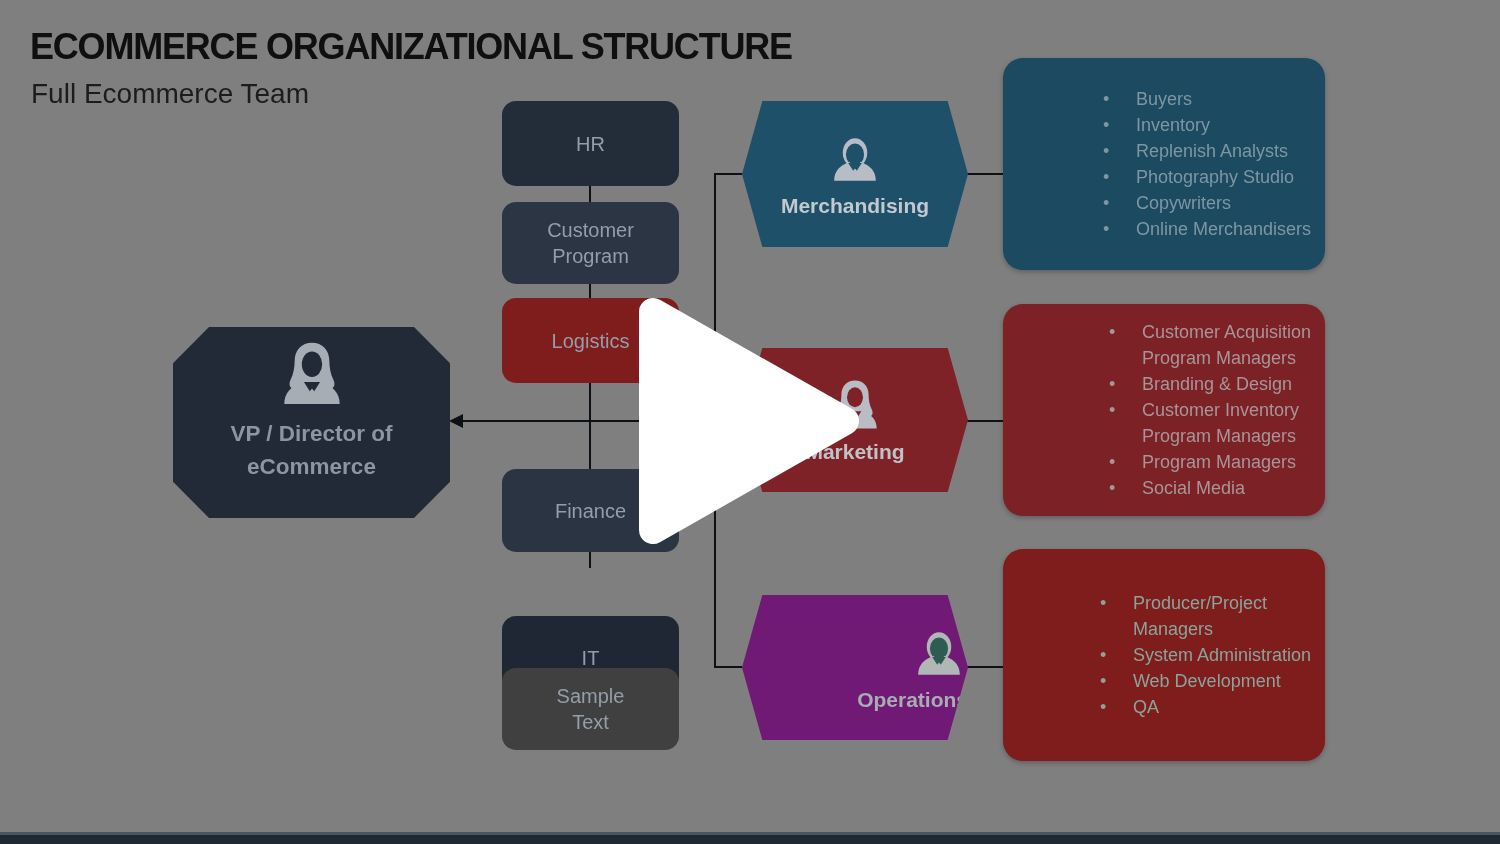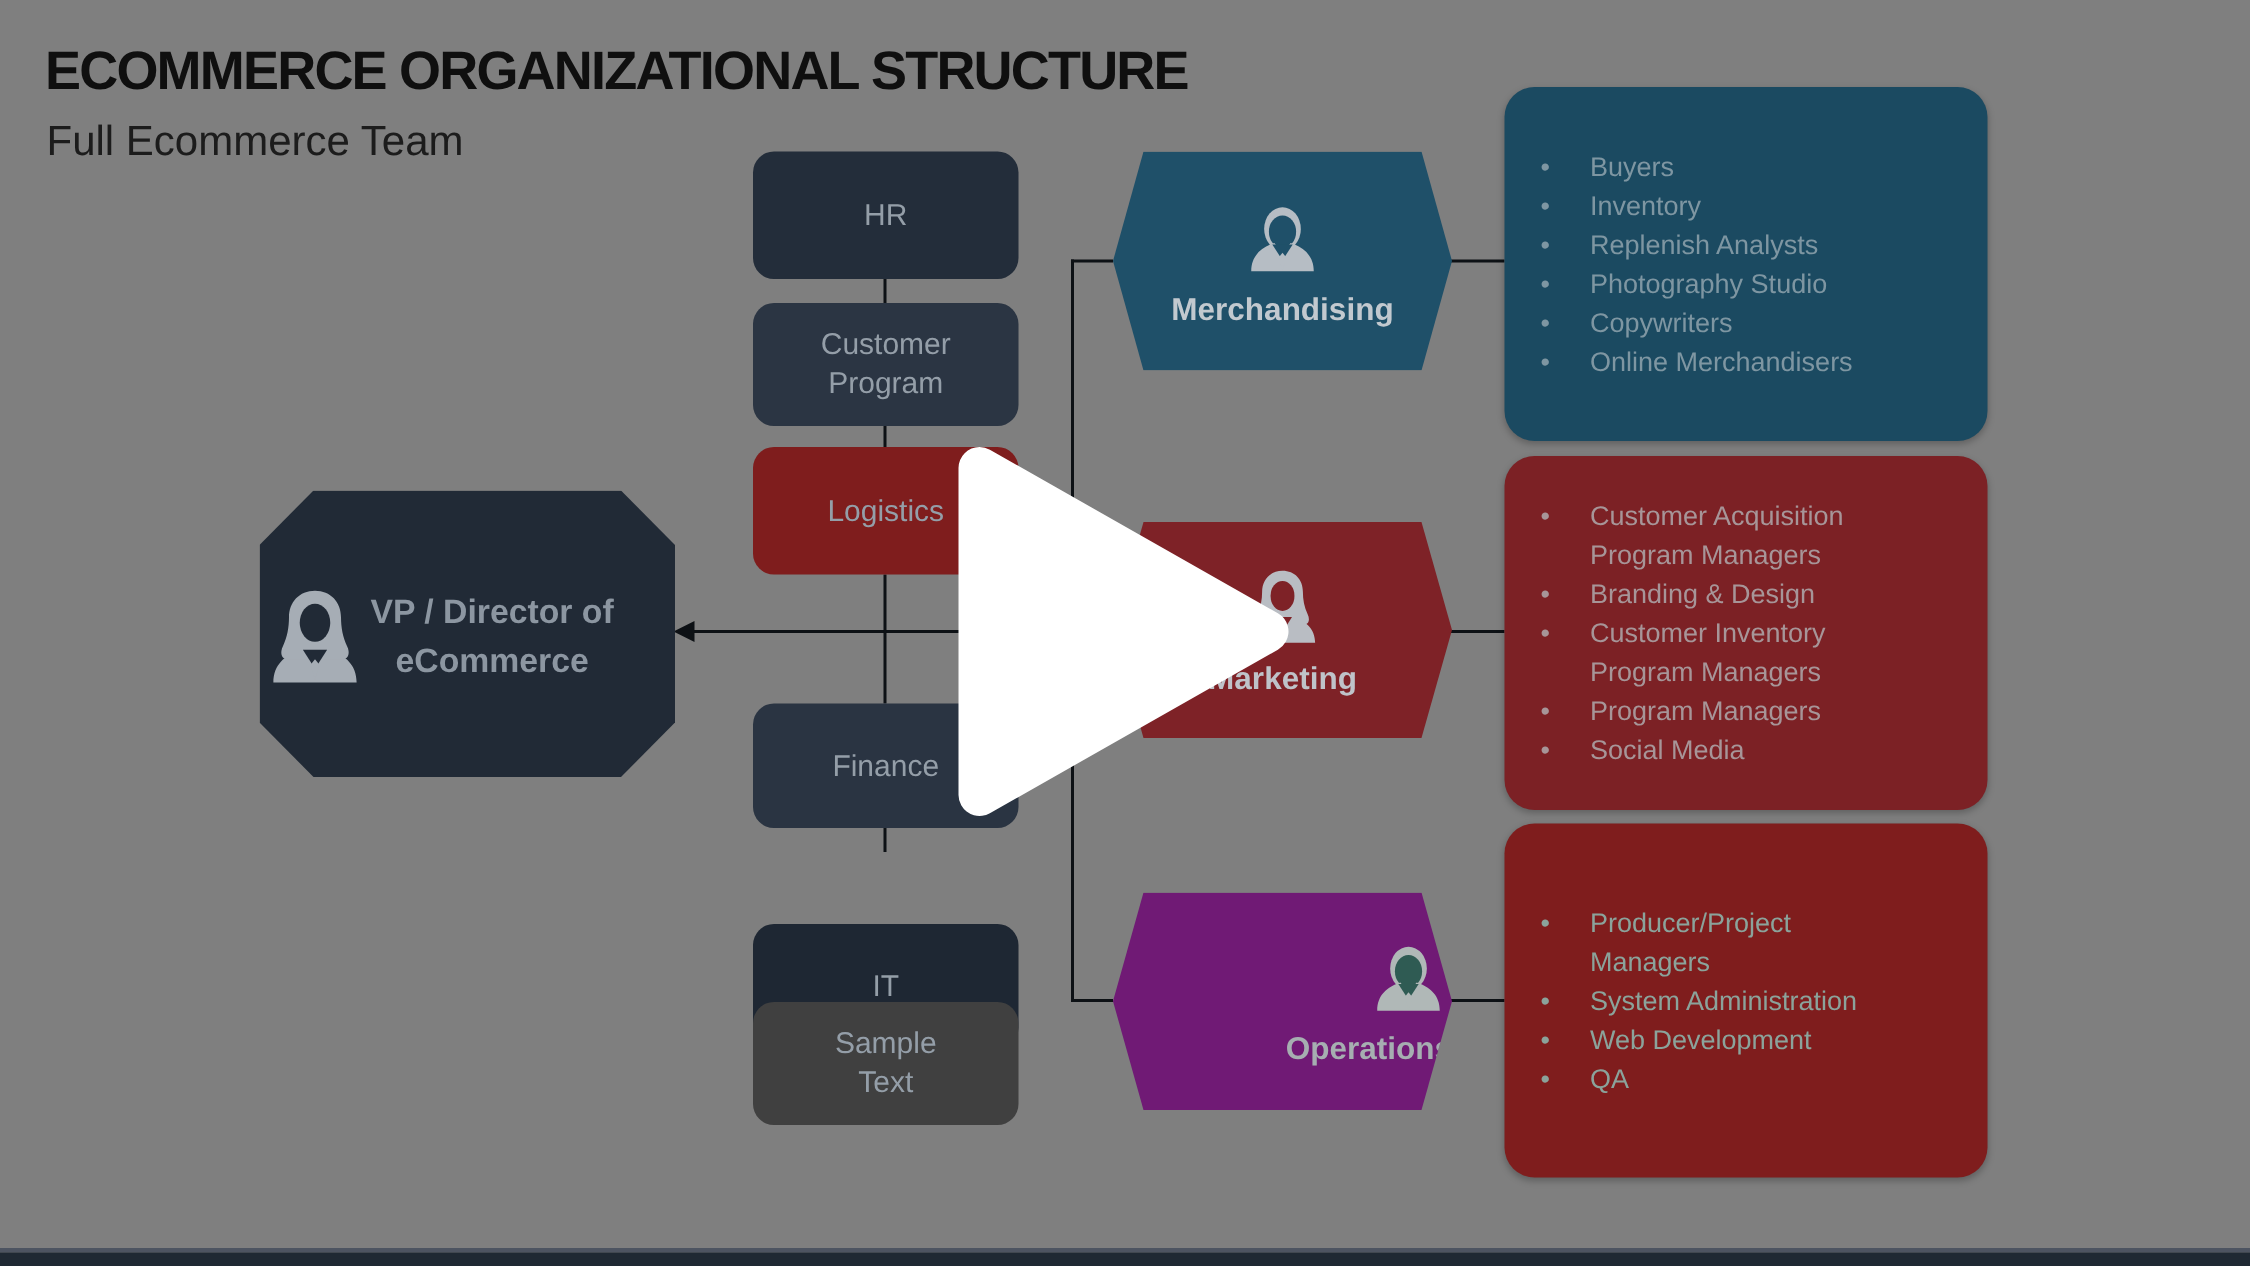--- a/index.html
+++ b/index.html
@@ -53,9 +53,9 @@
   .hex-ops .hex-label{color:#a6aeb1;}
 
   
-  .blist{position:absolute;left:1003px;width:322px;height:236px;border-radius:20px;
+  .blist{position:absolute;left:1003px;width:322px;height:212px;border-radius:20px;
          display:flex;flex-direction:column;justify-content:center;
-         box-shadow:0 2px 5px rgba(0,0,0,.25);}
+         box-shadow:0 2px 5px rgba(0,0,0,.25);align-items:flex-end;}
   .blist ul{list-style:none;margin:0;padding:0 14px 0 24px;}
   .blist li{position:relative;padding-left:33px;font-size:18px;line-height:26px;white-space:pre-line;}
   .blist li::before{content:"\2022";position:absolute;left:0;top:0;}

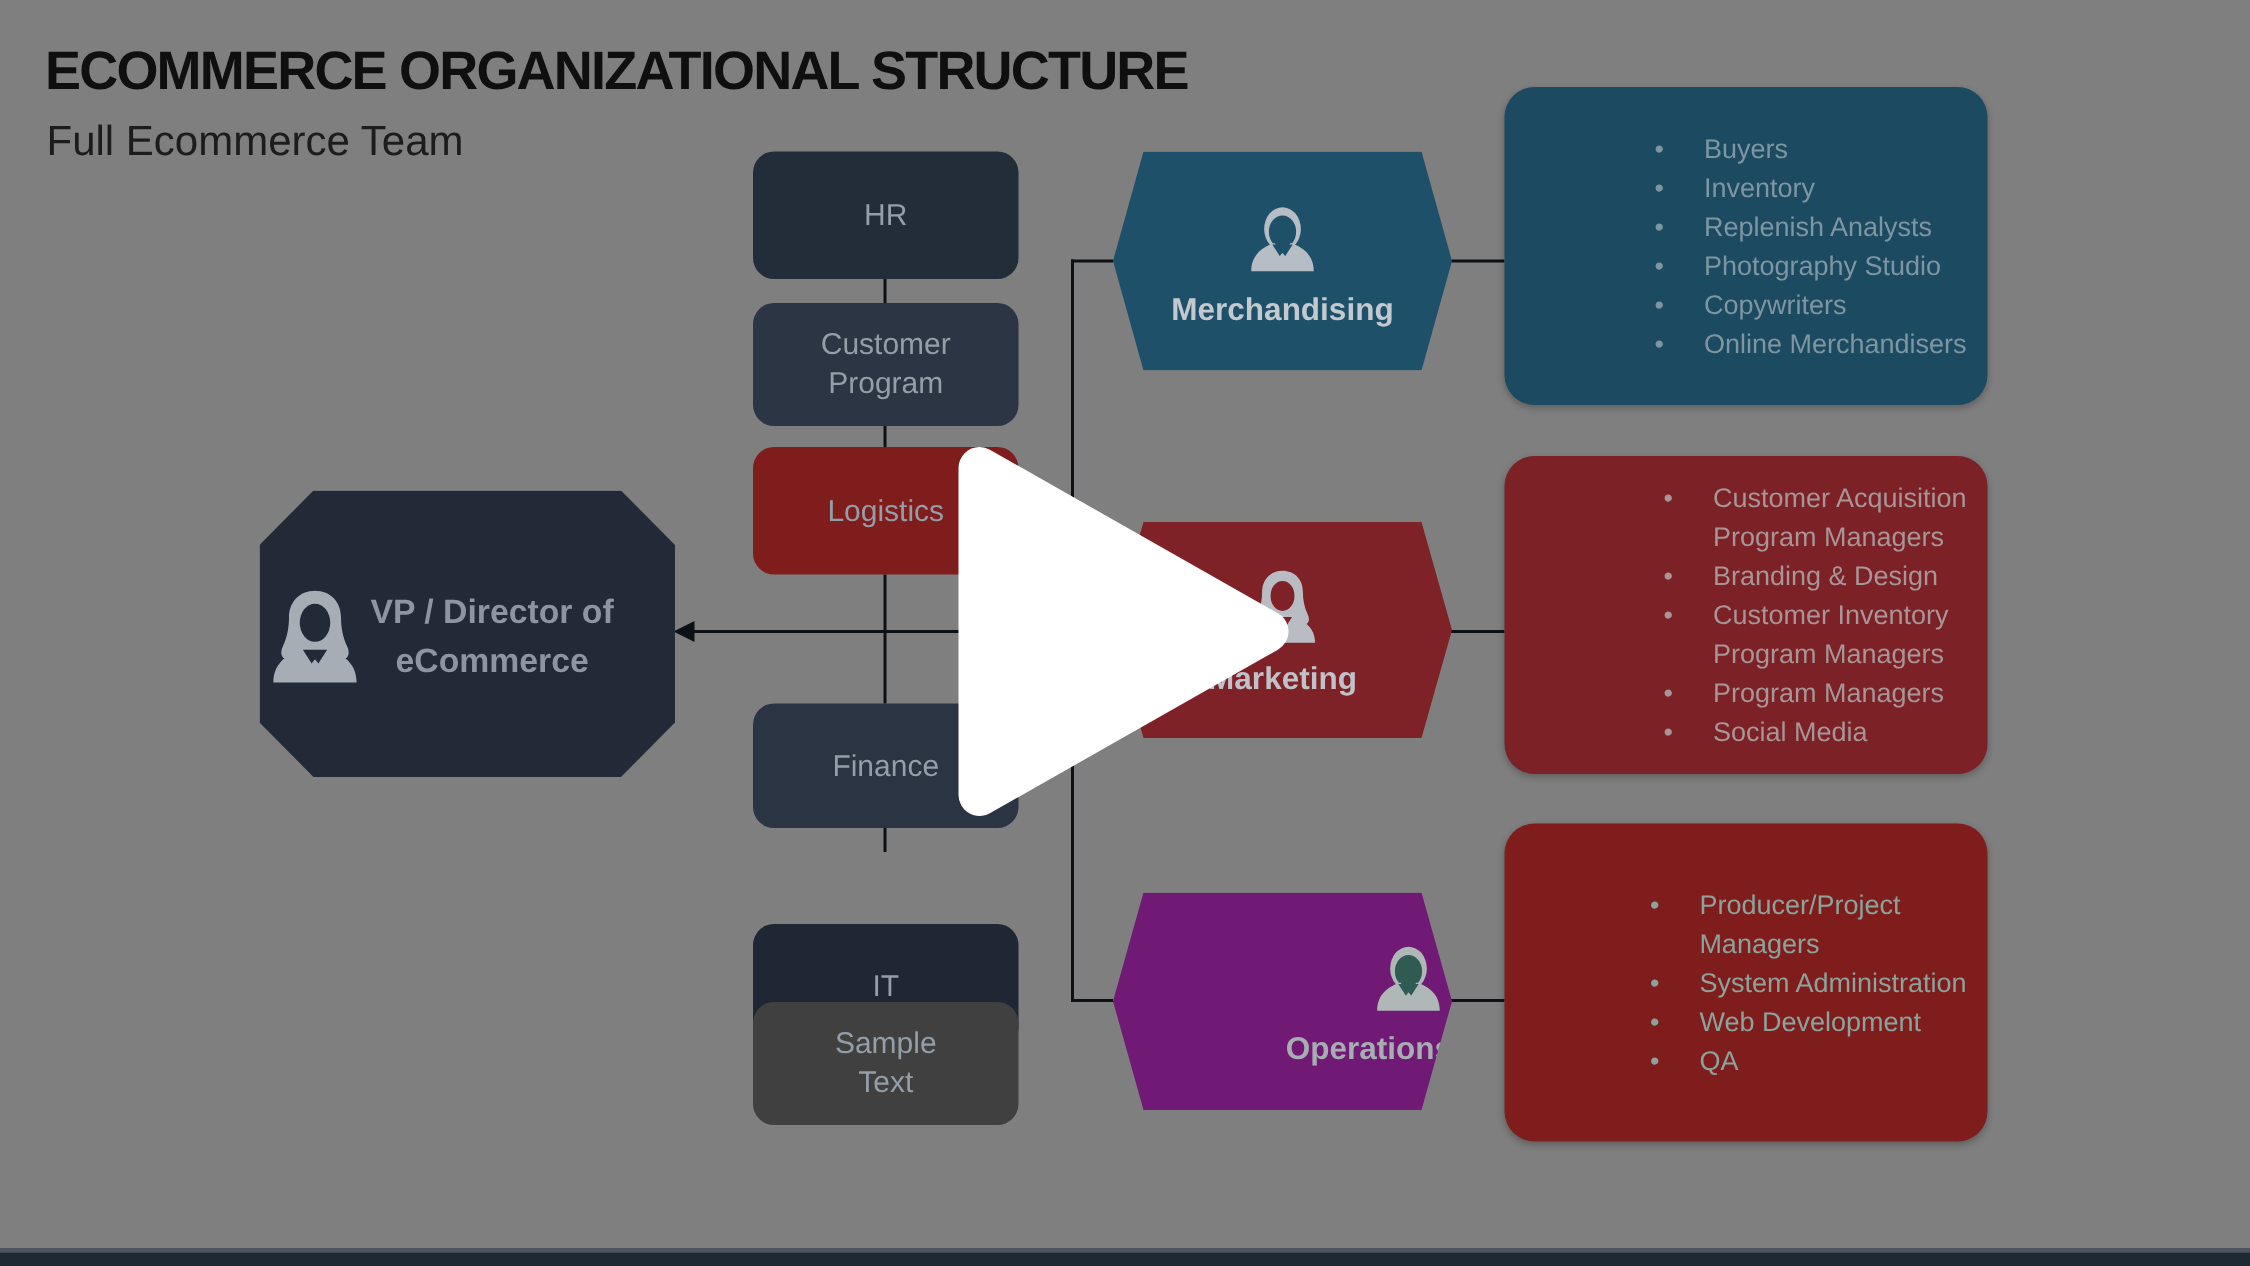--- a/index.html
+++ b/index.html
@@ -17,7 +17,7 @@
   
   .vp{position:absolute;left:173px;top:327px;width:277px;height:191px;background:#212a36;
       clip-path:polygon(13% 0,87% 0,100% 19%,100% 81%,87% 100%,13% 100%,0 81%,0 19%);
-      display:flex;flex-direction:row;align-items:center;justify-content:flex-start;}
+      display:flex;flex-direction:column;align-items:center;justify-content:flex-start;}
   .vp .icon{margin-top:10px;}
   .vp-label{font-size:22.5px;font-weight:700;color:#8c96a1;text-align:center;line-height:33px;margin-top:2px;}
 

